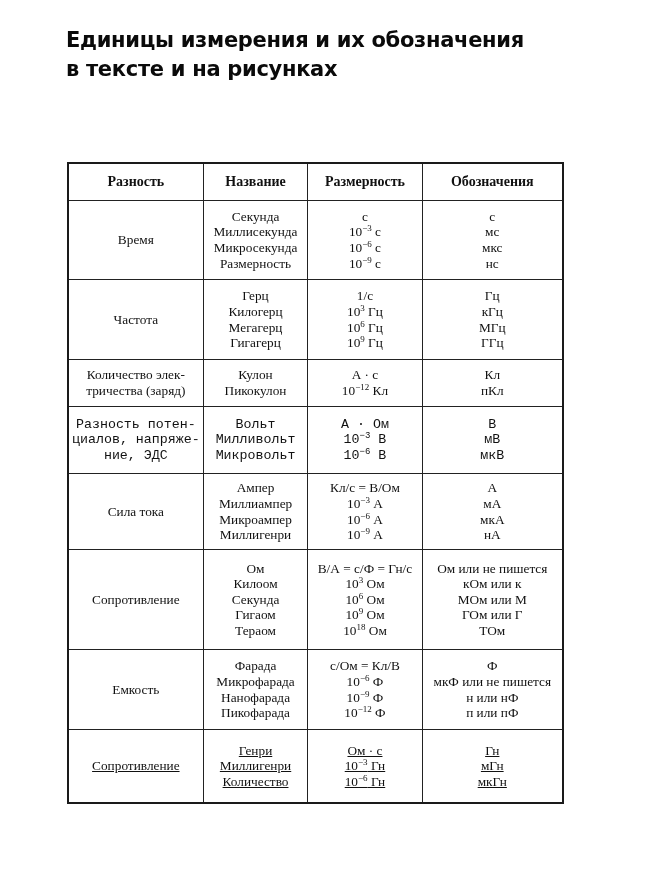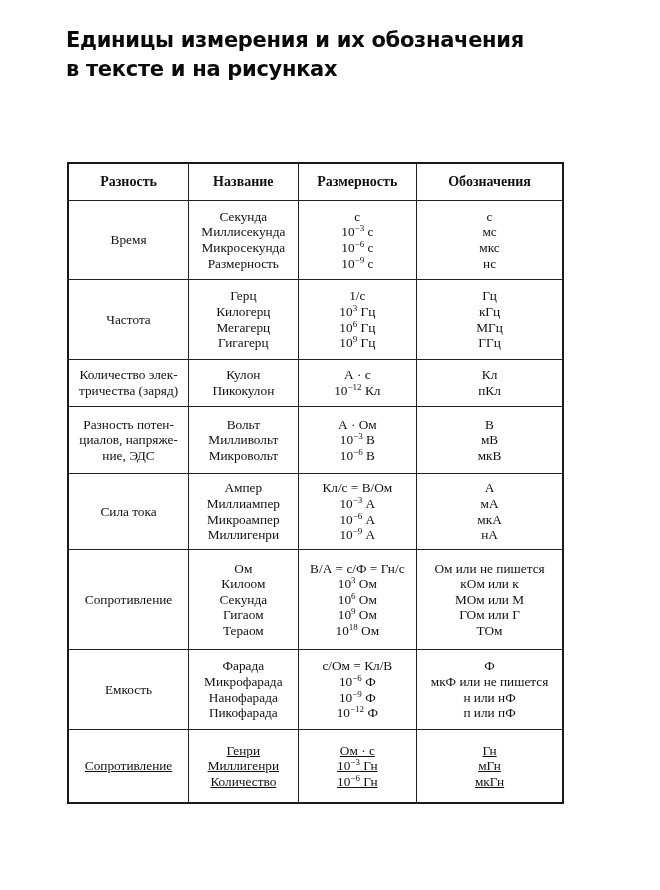--- a/index.html
+++ b/index.html
@@ -25,7 +25,7 @@
   tr.r-time td { height: 78px; }
   tr.r-freq td { height: 79px; }
   tr.r-charge td { height: 46px; }
-  tr.r-volt td { height: 66px; }
+  tr.r-volt td { height: 66px; font-family: Liberation Mono, monospace; }
   tr.r-current td { height: 75px; }
   tr.r-res td { height: 99px; }
   tr.r-cap td { height: 79px; }

